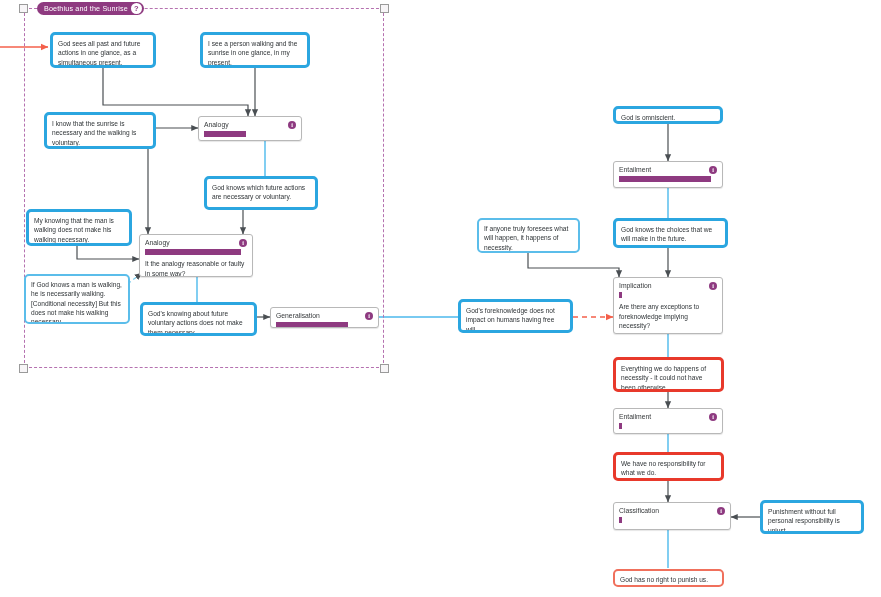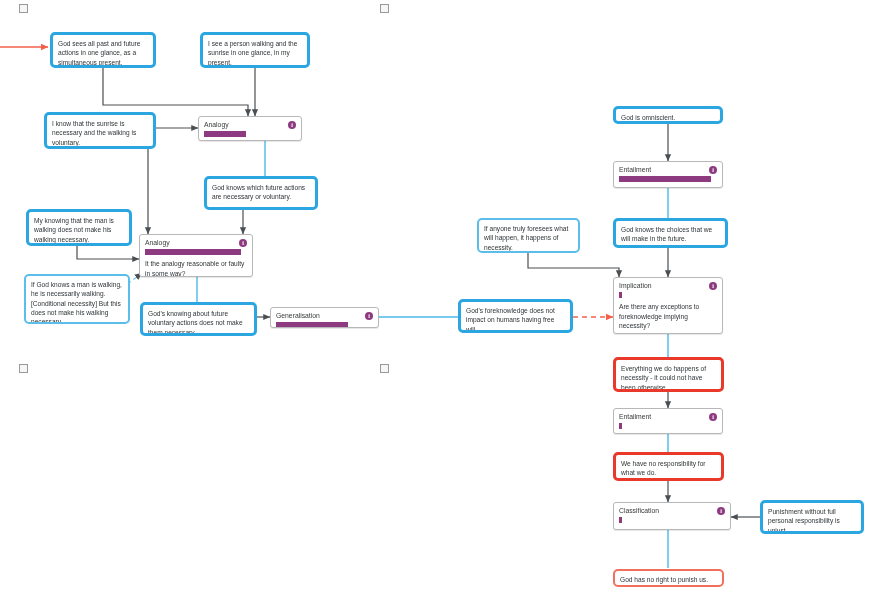--- a/index.html
+++ b/index.html
@@ -178,6 +178,12 @@
     <path d="M668,530 L668,568" fill="none" stroke="#4cb9ec" stroke-width="1.4"></path>
   </svg>
 
+  <div class="sel-group" style="left:24px;top:8px;width:360px;height:360px;">
+    <div class="sel-tab">
+      <span>Boethius and the Sunrise</span>
+      <span class="qmark">?</span>
+    </div>
+  </div>
   <div class="sel-handle" style="left:19px;top:4px;"></div>
   <div class="sel-handle" style="left:380px;top:4px;"></div>
   <div class="sel-handle" style="left:19px;top:364px;"></div>

